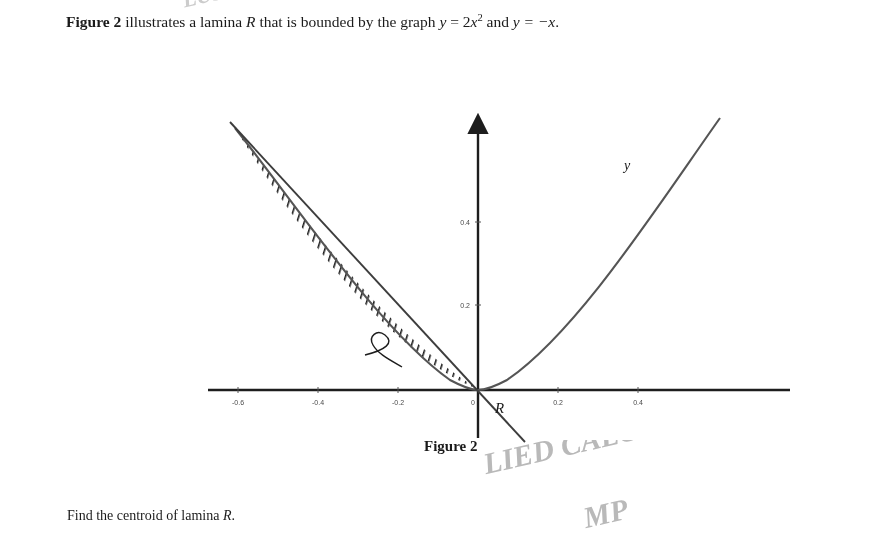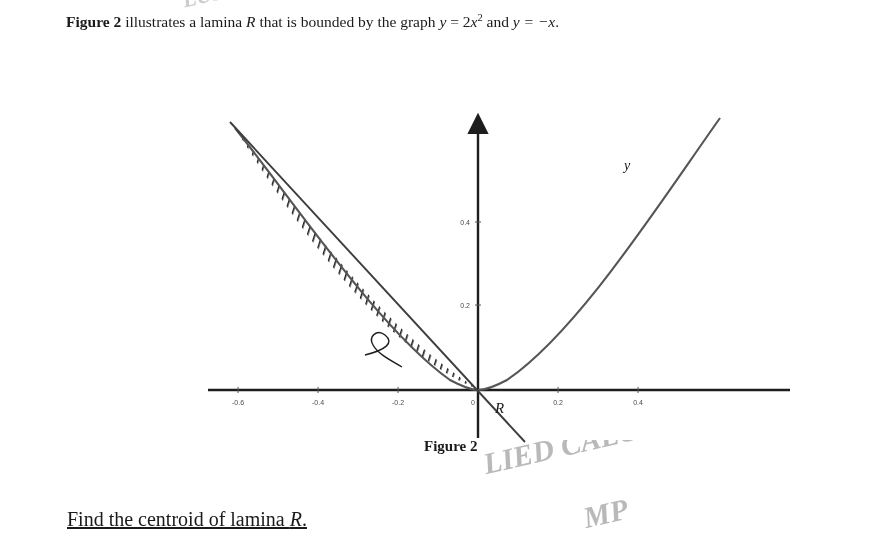--- a/index.html
+++ b/index.html
@@ -73,9 +73,8 @@
     position: absolute;
     left: 67px;
     top: 508px;
-    font-size: 20px;
-    white-space: nowrap;
-    text-decoration: underline;
+    font-size: 14px;
+    white-space: nowrap;
   }
 
   

